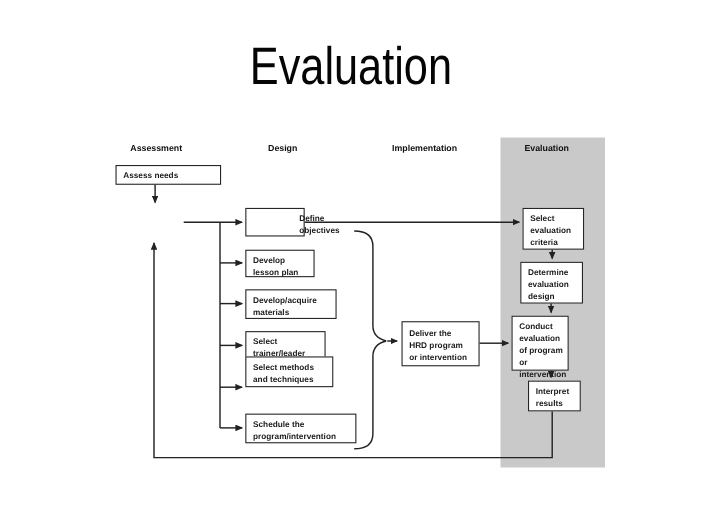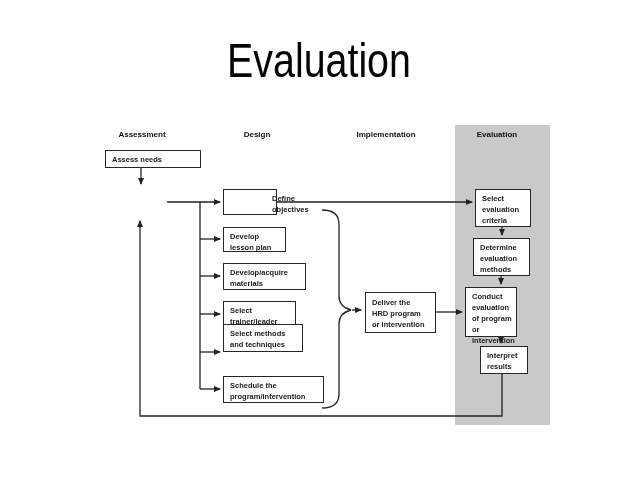--- a/index.html
+++ b/index.html
@@ -62,7 +62,7 @@
 criteria</div>
   <div class="box" style="left:473px;top:238px;width:57px;height:38px;">Determine
 evaluation
-methods</div>
+design</div>
   <div class="box" style="left:465px;top:287px;width:52px;height:50px;">Conduct
 evaluation
 of program

